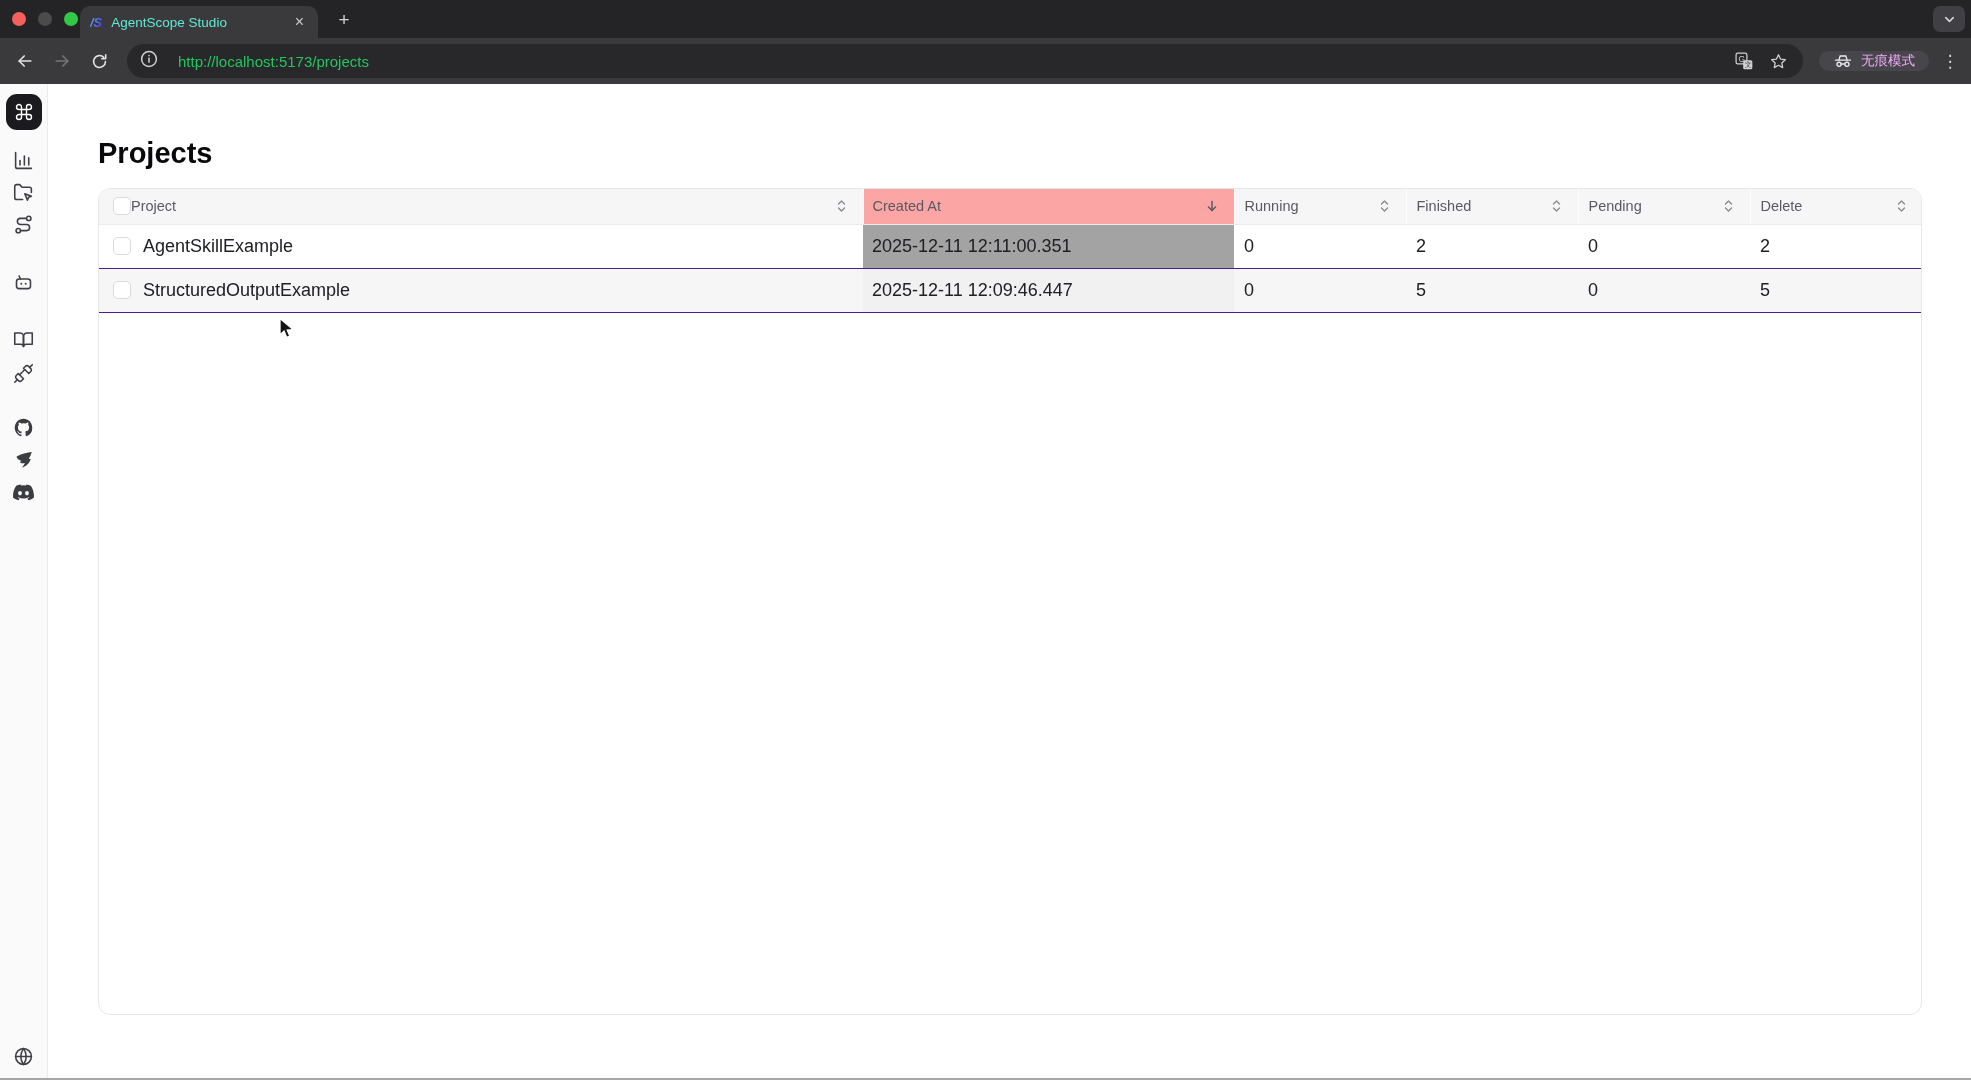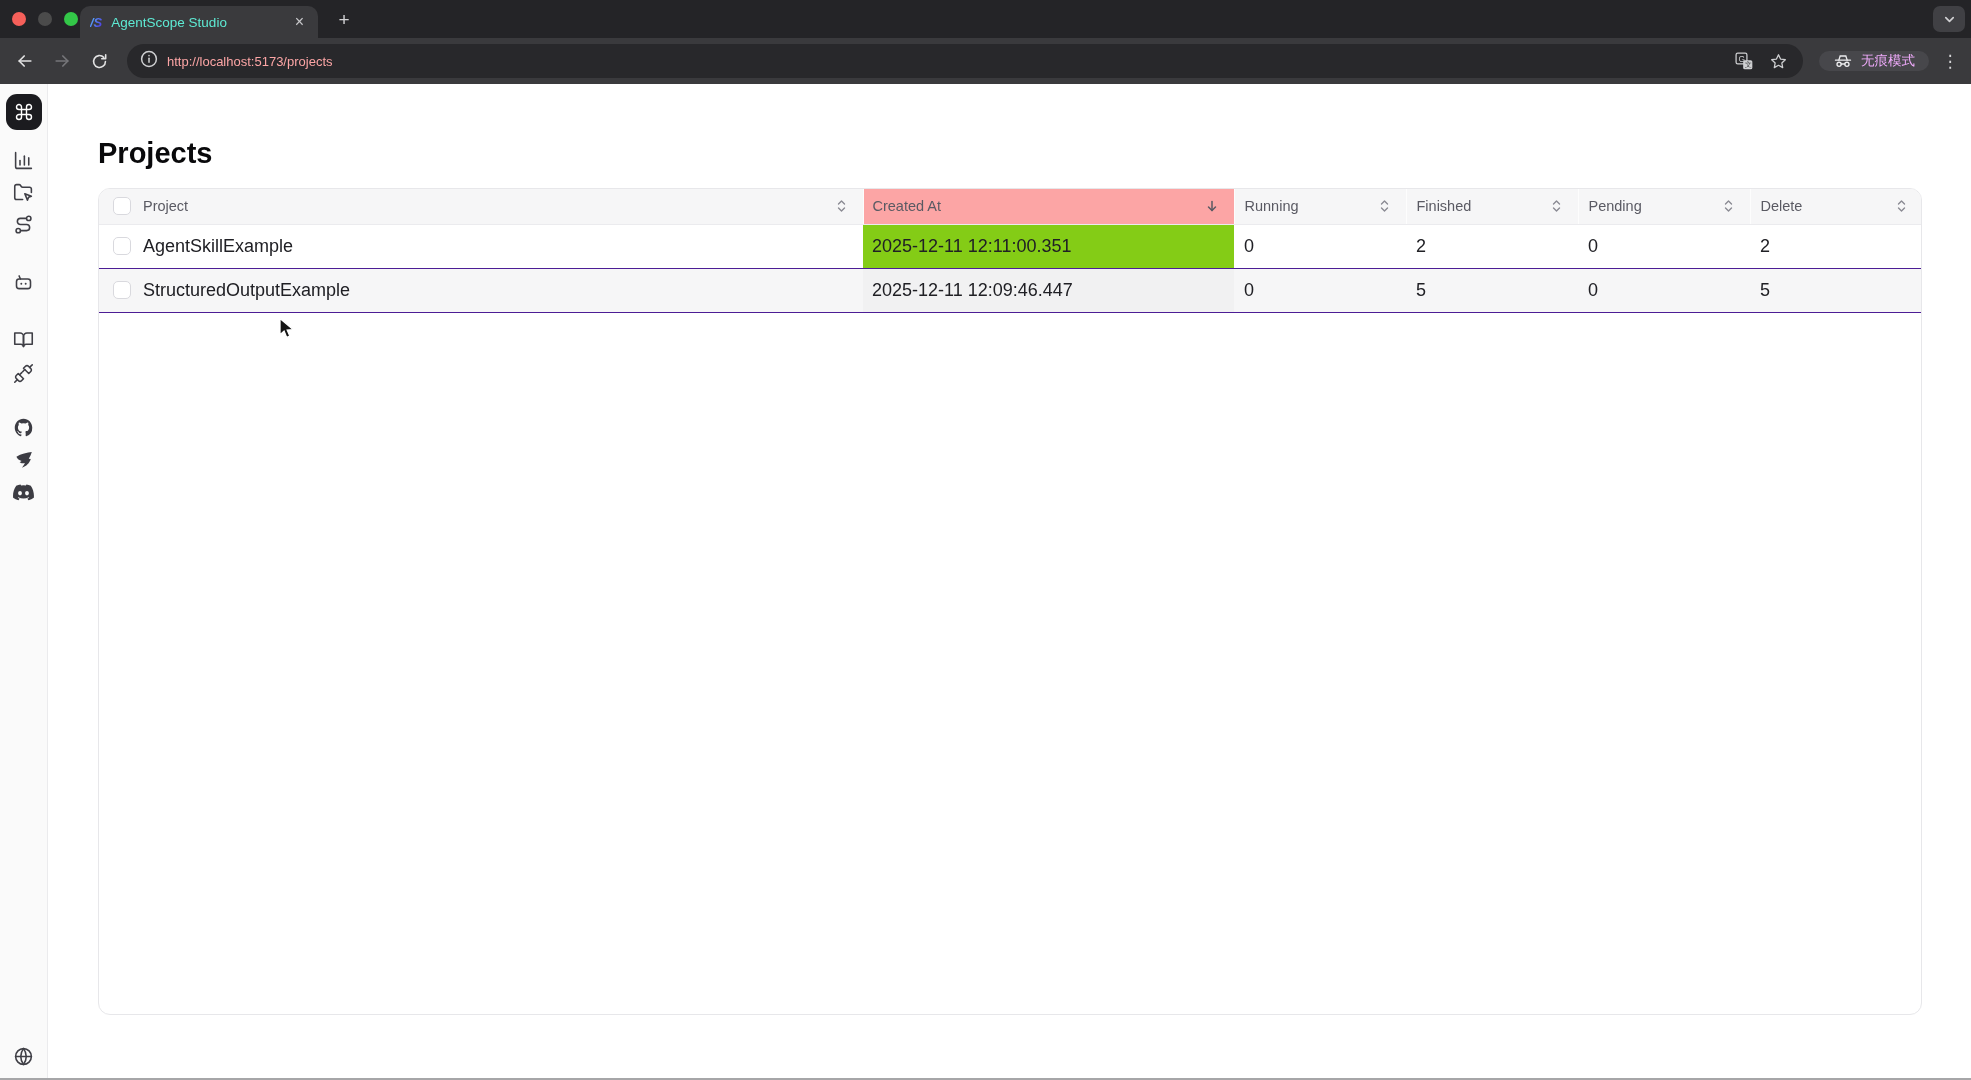--- a/index.html
+++ b/index.html
@@ -27,7 +27,7 @@
   .nav-ico { width:26px; height:26px; display:flex; align-items:center; justify-content:center; margin-right:11px; }
   .urlbar { flex:1; height:34px; background:#28282b; border-radius:17px; display:flex; align-items:center;
             padding:0 13px; margin:0 4px; }
-  .url-text { color:#fca5a5; font-size:13px; margin-left:9px; }
+  .url-text { color:#22c55e; font-size:15px; margin-left:20px; }
   .urlbar .spacer { flex:1; }
   .url-ico { width:24px; height:24px; display:flex; align-items:center; justify-content:center; margin-left:10px; }
   .incog-pill { height:20px; background:#47474b; border-radius:16px; display:flex; align-items:center;

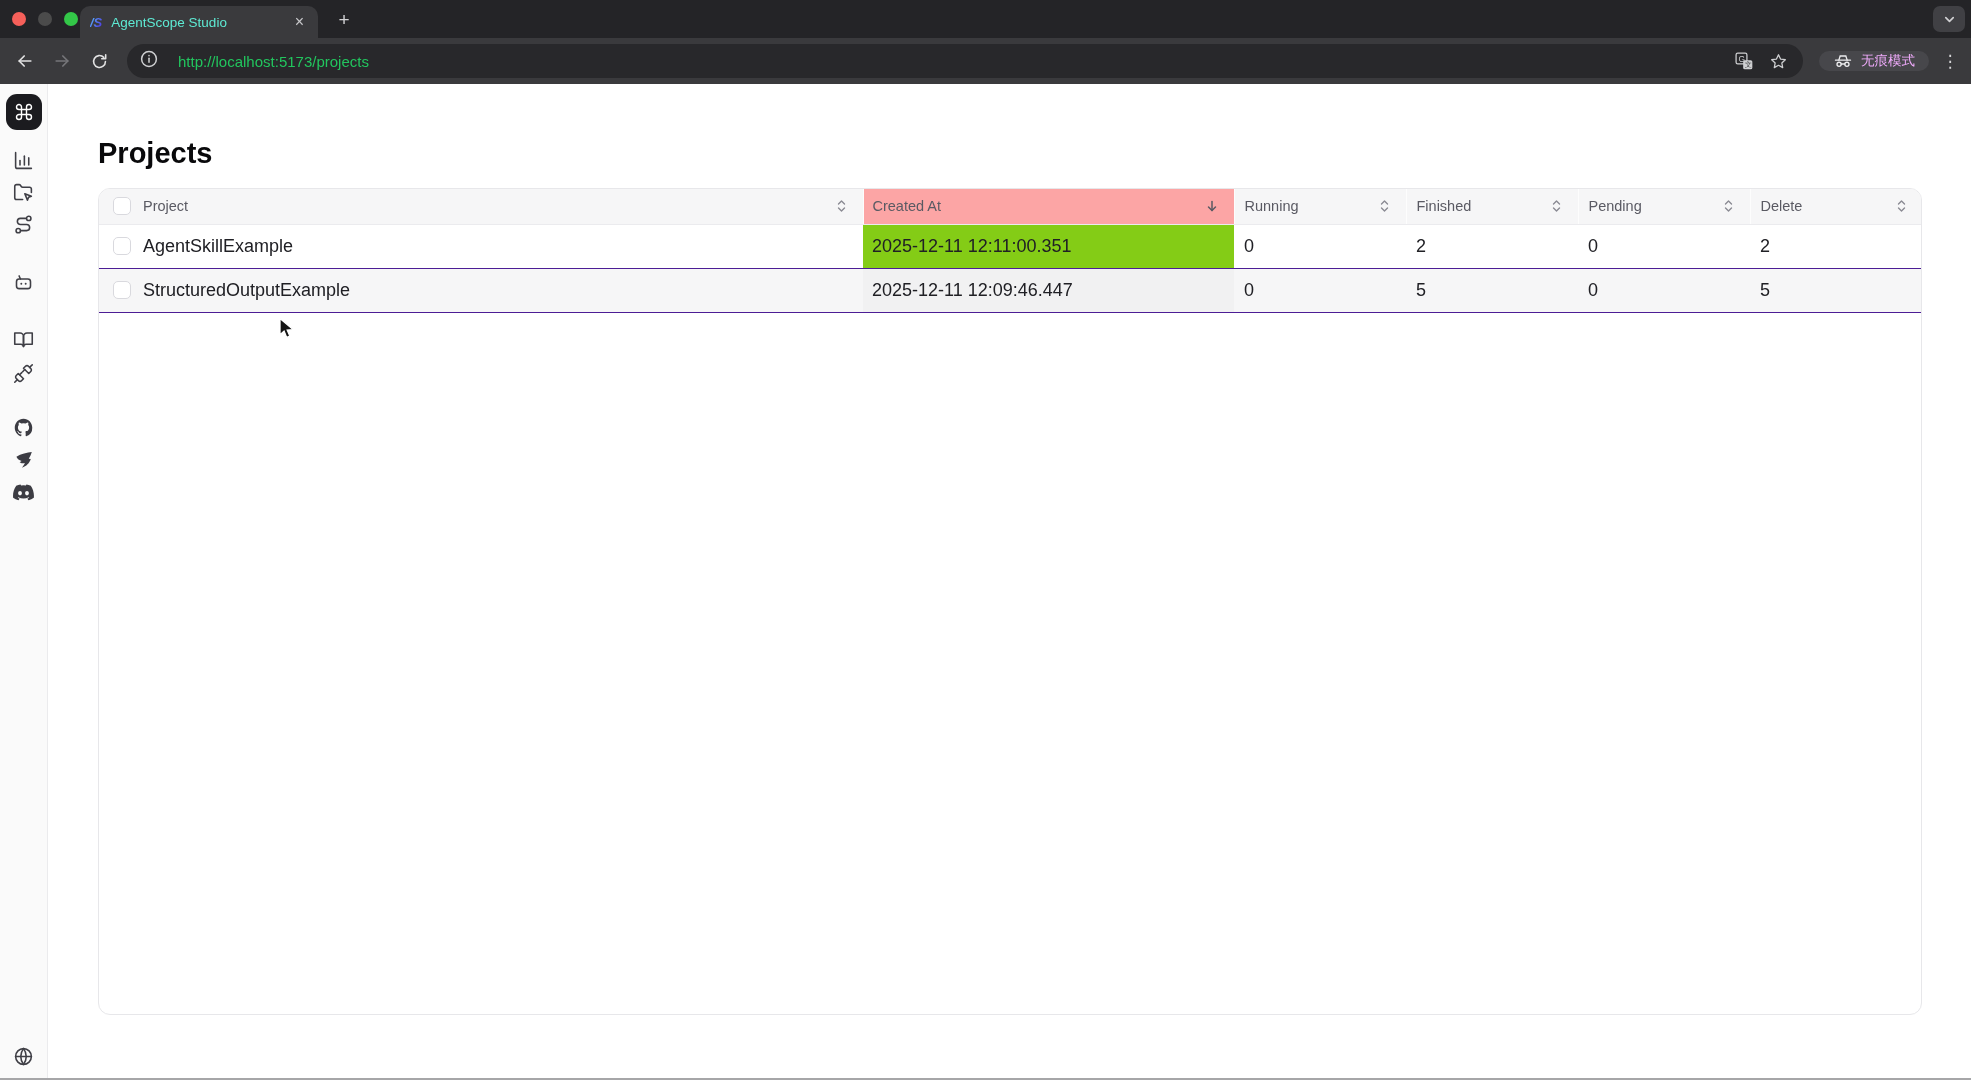--- a/index.html
+++ b/index.html
@@ -77,7 +77,7 @@
   .cell-flex { display:flex; align-items:center; }
   .cb { width:18px; height:18px; border:1.5px solid #d9d9de; border-radius:5px; background:#fff; flex:0 0 18px; }
   .proj-name { margin-left:12px; }
-  .hdr-lbl { margin-left:12px; }
+  .hdr-lbl { }
 
   .cursor { position:absolute; left:278px; top:317px; }
   .bottom-edge { position:absolute; left:0; bottom:0; width:100%; height:2px; background:#a6a6a8; }

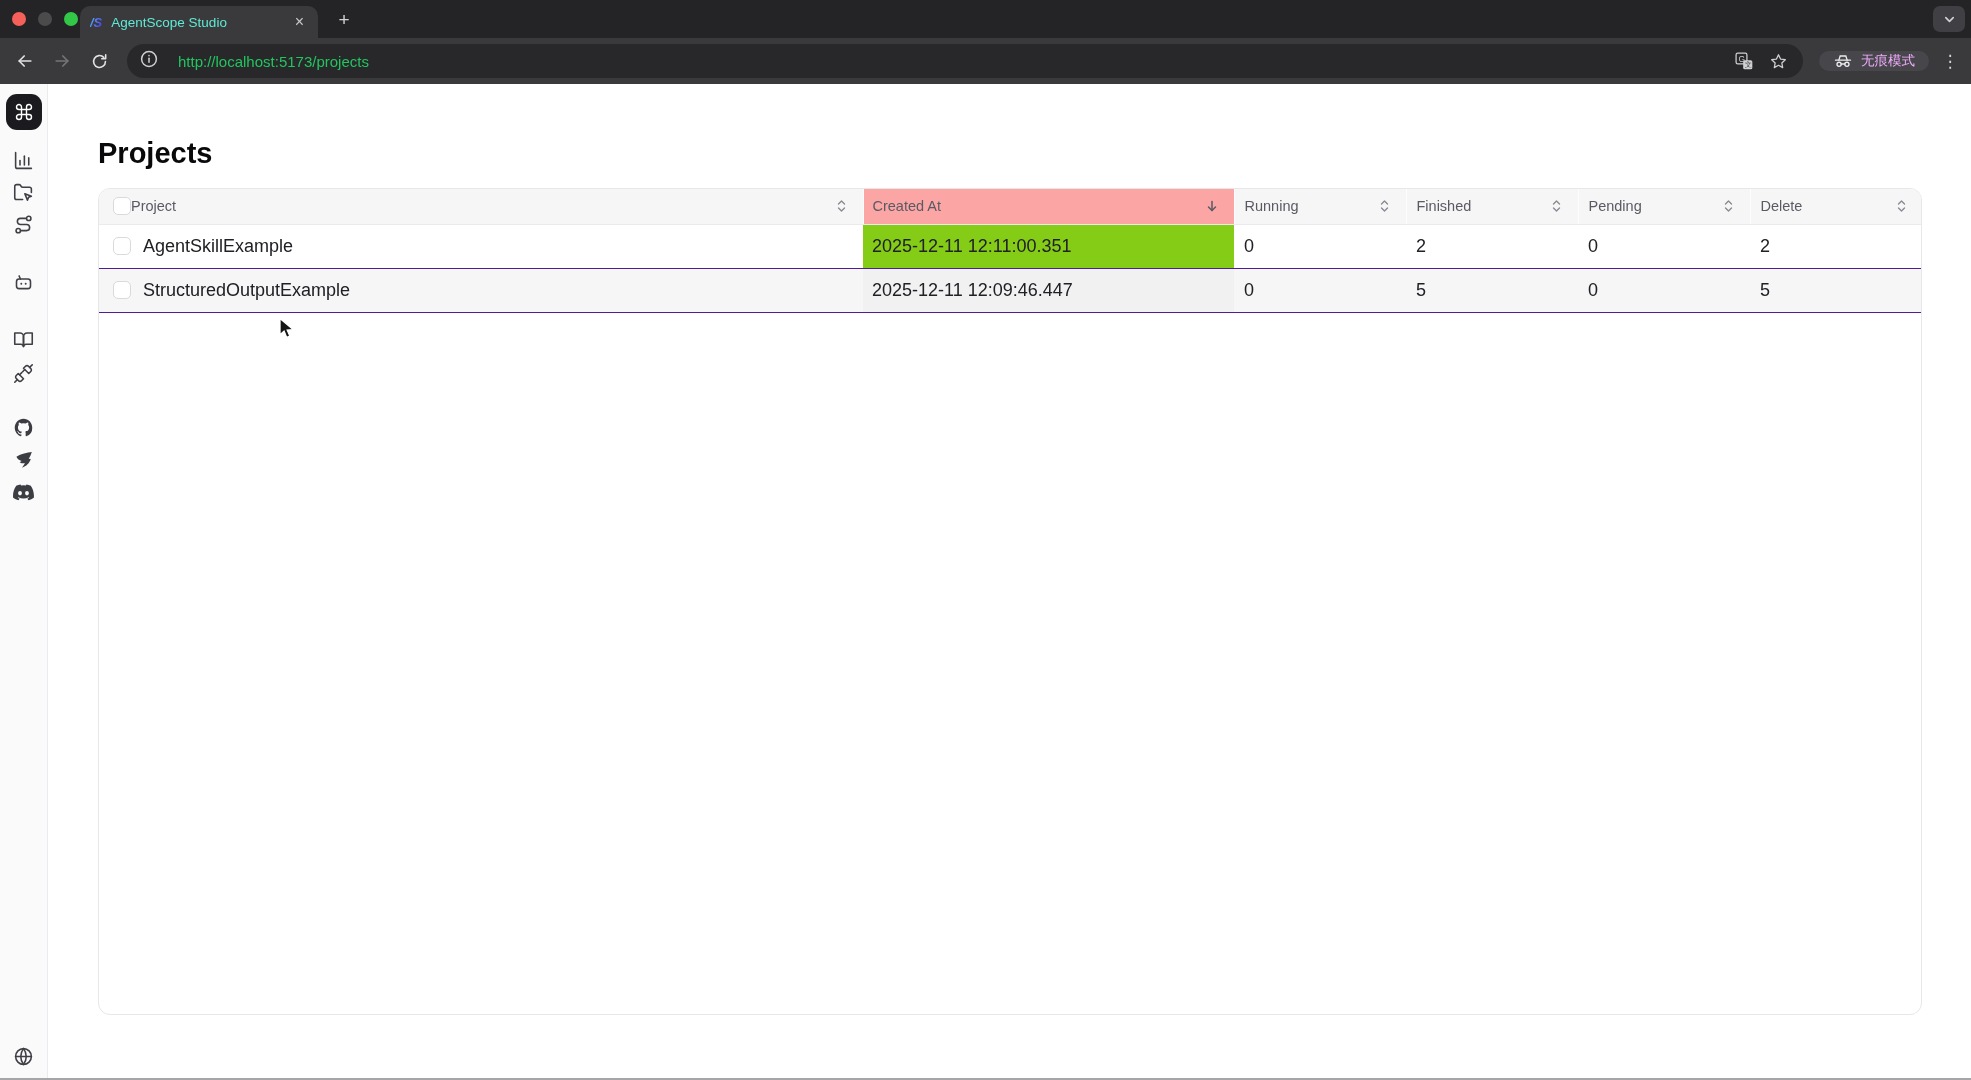--- a/index.html
+++ b/index.html
@@ -71,7 +71,7 @@
   th.col-num .th-inner, td.col-num { padding-left:10px; }
   td { height:44px; border-bottom:1px solid #4c1d95; font-size:18px; color:#202025; }
   td.col-project { padding-left:14px; }
-  td.col-created { background:#84cc16; }
+  td.col-created { background:#a3a3a3; }
   tr.hover td { background:#f6f6f7; }
   tr.hover td.col-created { background:#f1f1f2; }
   .cell-flex { display:flex; align-items:center; }

